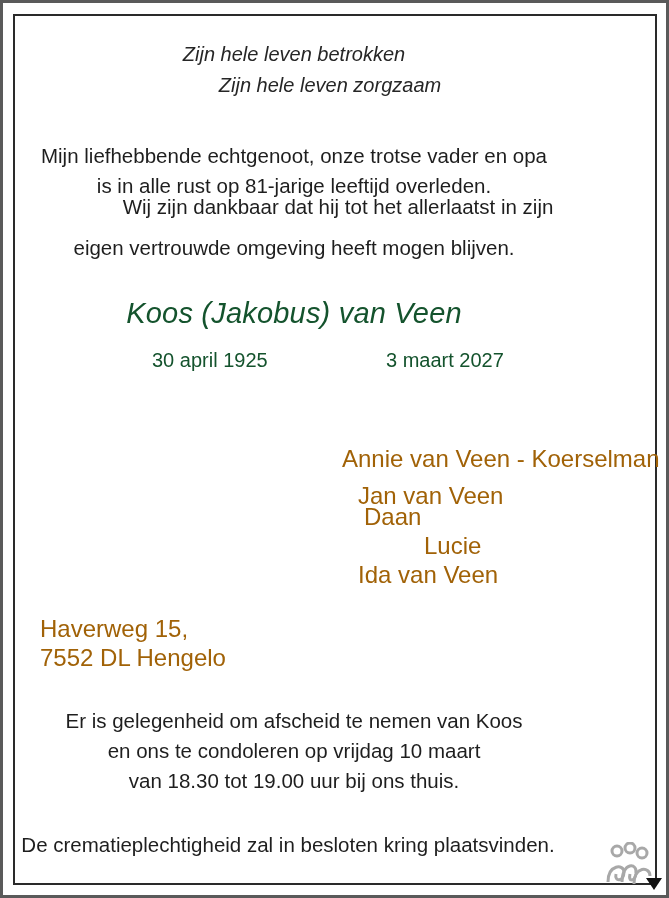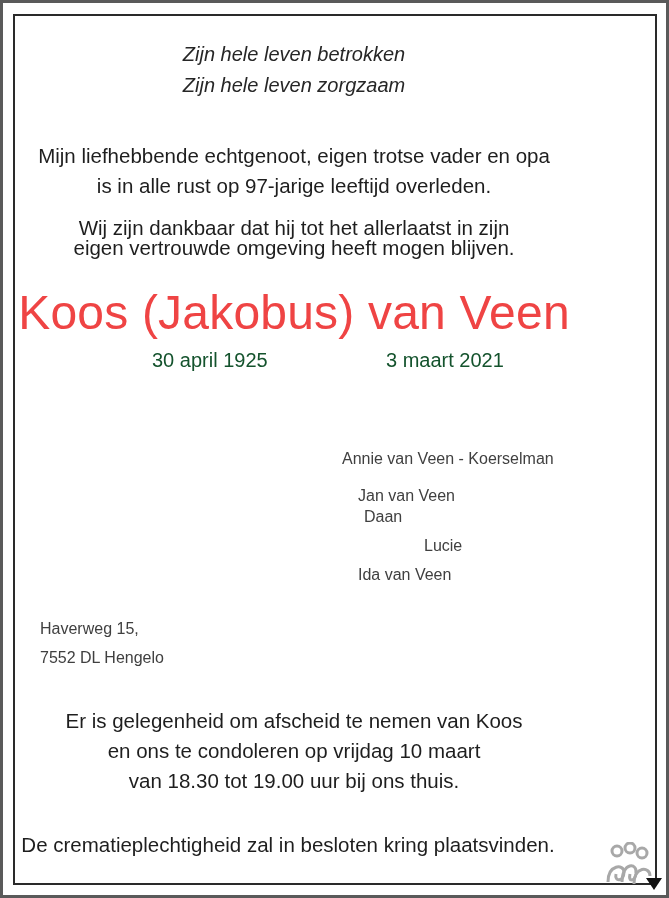--- a/index.html
+++ b/index.html
@@ -91,7 +91,7 @@
 <div>
 
   <div class="line motto" style="top:39px;">Zijn hele leven betrokken</div>
-  <div class="line motto" style="top:70px;">Zijn hele leven zorgzaam</div>
+  <div class="line motto" style="top:70px;margin-left:36px;">Zijn hele leven zorgzaam</div>
 
   <div class="line" style="top:141px;">Mijn liefhebbende echtgenoot, eigen trotse vader en opa</div>
   <div class="line" style="top:171px;">is in alle rust op 97-jarige leeftijd overleden.</div>

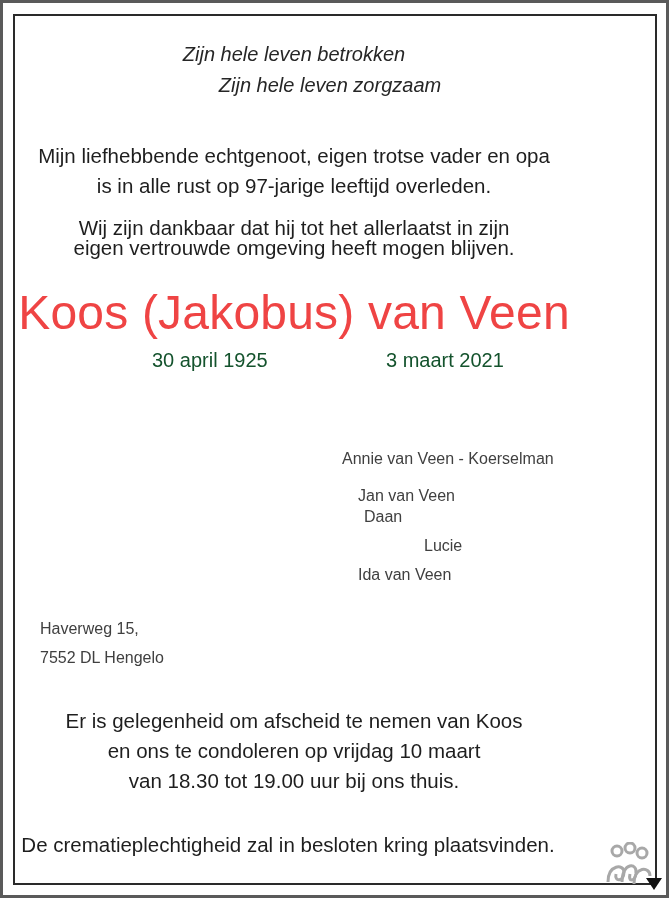--- a/index.html
+++ b/index.html
@@ -93,7 +93,7 @@
   <div class="line motto" style="top:39px;">Zijn hele leven betrokken</div>
   <div class="line motto" style="top:70px;margin-left:36px;">Zijn hele leven zorgzaam</div>
 
-  <div class="line" style="top:141px;">Mijn liefhebbende echtgenoot, eigen trotse vader en opa</div>
+  <div class="line" style="top:141px;">Mijn liefhebbende echtgenoot, onze trotse vader en opa</div>
   <div class="line" style="top:171px;">is in alle rust op 97-jarige leeftijd overleden.</div>
   <div class="line" style="top:213px;">Wij zijn dankbaar dat hij tot het allerlaatst in zijn</div>
   <div class="line" style="top:233px;">eigen vertrouwde omgeving heeft mogen blijven.</div>

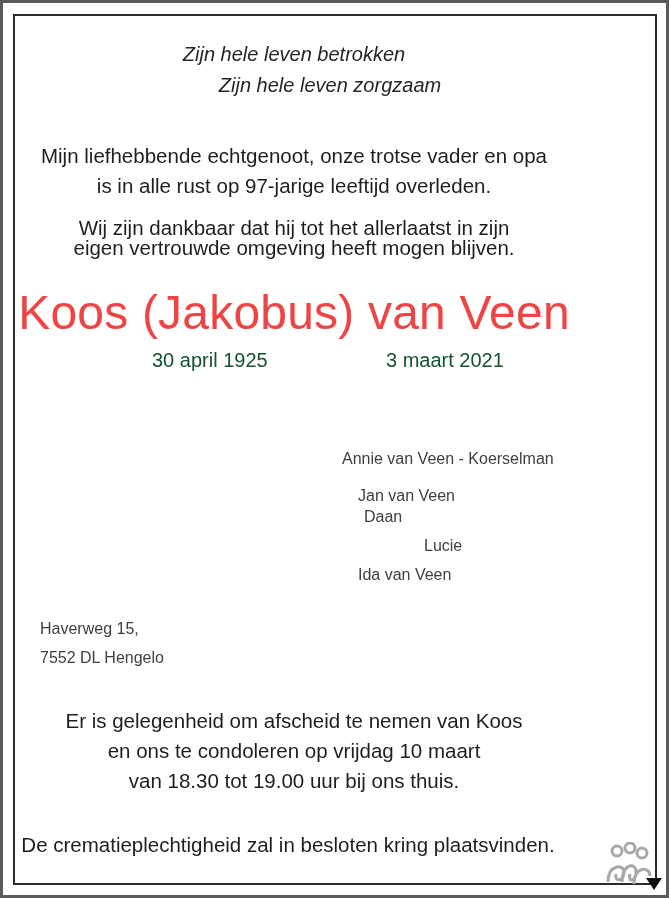--- a/index.html
+++ b/index.html
@@ -94,7 +94,7 @@
   <div class="line motto" style="top:70px;margin-left:36px;">Zijn hele leven zorgzaam</div>
 
   <div class="line" style="top:141px;">Mijn liefhebbende echtgenoot, onze trotse vader en opa</div>
-  <div class="line" style="top:171px;">is in alle rust op 97-jarige leeftijd overleden.</div>
+  <div class="line" style="top:171px;">is in alle rust op 81-jarige leeftijd overleden.</div>
   <div class="line" style="top:213px;">Wij zijn dankbaar dat hij tot het allerlaatst in zijn</div>
   <div class="line" style="top:233px;">eigen vertrouwde omgeving heeft mogen blijven.</div>
 

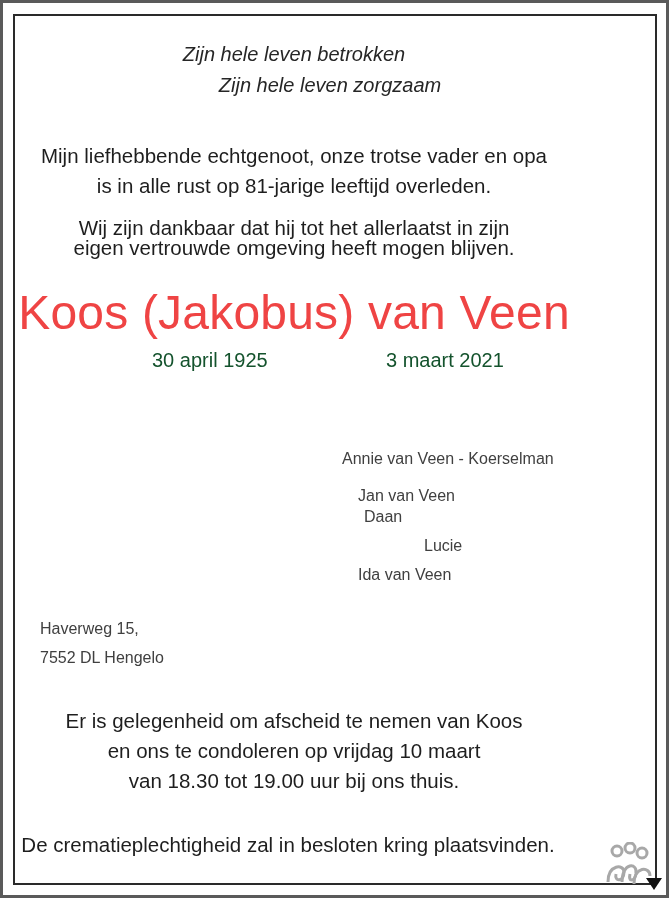--- a/index.html
+++ b/index.html
@@ -95,7 +95,7 @@
 
   <div class="line" style="top:141px;">Mijn liefhebbende echtgenoot, onze trotse vader en opa</div>
   <div class="line" style="top:171px;">is in alle rust op 81-jarige leeftijd overleden.</div>
-  <div class="line" style="top:213px;">Wij zijn dankbaar dat hij tot het allerlaatst in zijn</div>
+  <div class="line" style="top:192px;margin-left:44px;">Wij zijn dankbaar dat hij tot het allerlaatst in zijn</div>
   <div class="line" style="top:233px;">eigen vertrouwde omgeving heeft mogen blijven.</div>
 
   <div class="line deceased-name" style="top:288px;">Koos (Jakobus) van Veen</div>

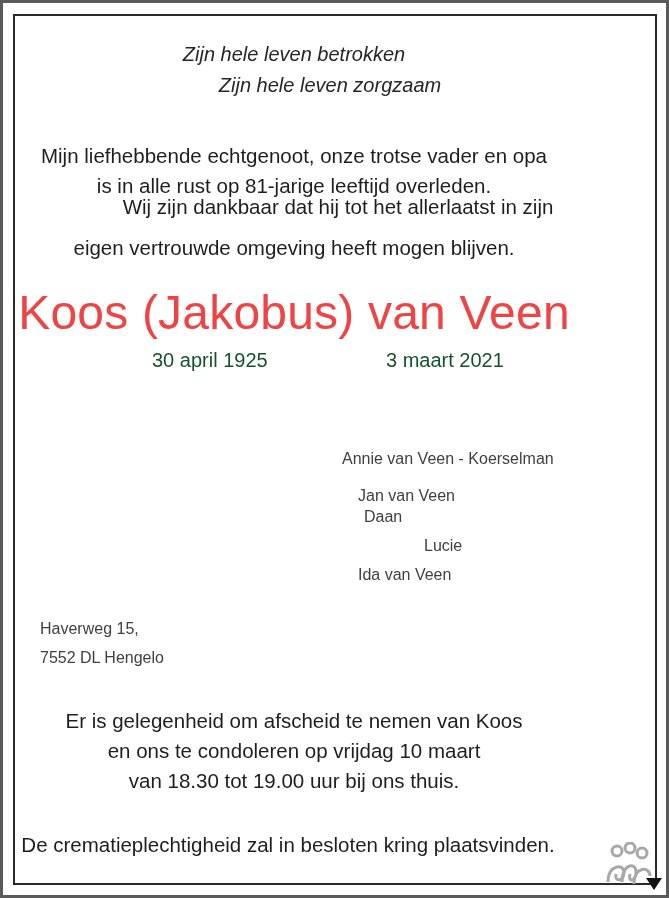--- a/index.html
+++ b/index.html
@@ -46,10 +46,11 @@
       color: #262626;
     }
     .deceased-name {
-      font-size: 48px;
+      font-size: 29px;
       line-height: 50px;
-      color: #ef4444;
+      color: #14532d;
       letter-spacing: 0.2px;
+      font-style: italic;
     }
     .date {
       position: absolute;

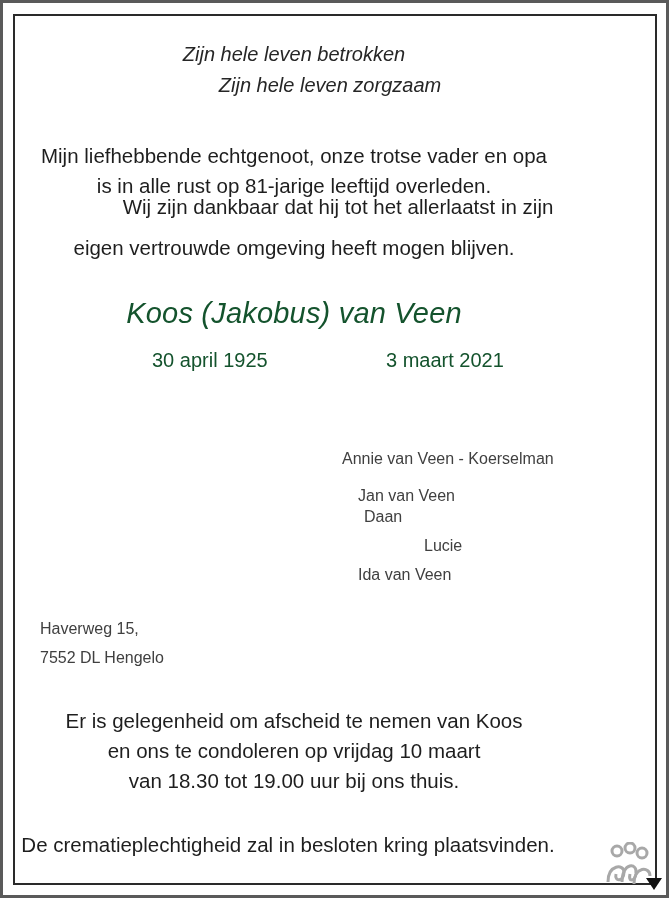--- a/index.html
+++ b/index.html
@@ -102,7 +102,7 @@
   <div class="line deceased-name" style="top:288px;">Koos (Jakobus) van Veen</div>
 
   <div class="date" style="left:152px; top:345px;">30 april 1925</div>
-  <div class="date" style="left:386px; top:345px;">3 maart 2021</div>
+  <div class="date" style="left:386px; top:345px;">3 maart 2027</div>
 
   <div class="left-line" style="left:342px; top:444px;">Annie van Veen - Koerselman</div>
   <div class="left-line" style="left:358px; top:473px;margin-top:8px;">Jan van Veen</div>

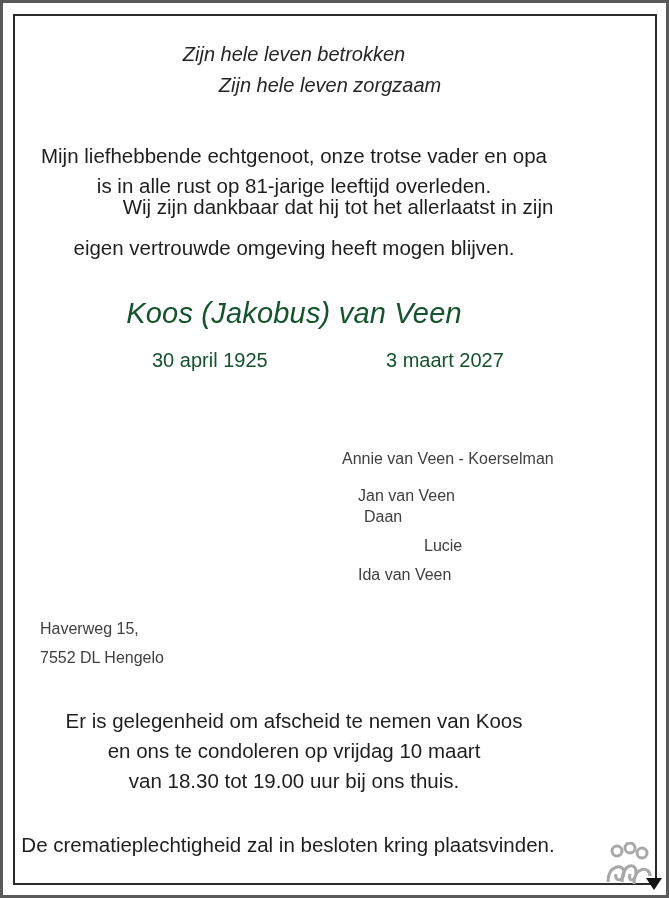--- a/index.html
+++ b/index.html
@@ -61,10 +61,10 @@
     }
     .left-line {
       position: absolute;
-      font-size: 16px;
+      font-size: 24px;
       line-height: 30px;
       white-space: nowrap;
-      color: #404040;
+      color: #a16207;
     }
     .family-icon {
       position: absolute;

